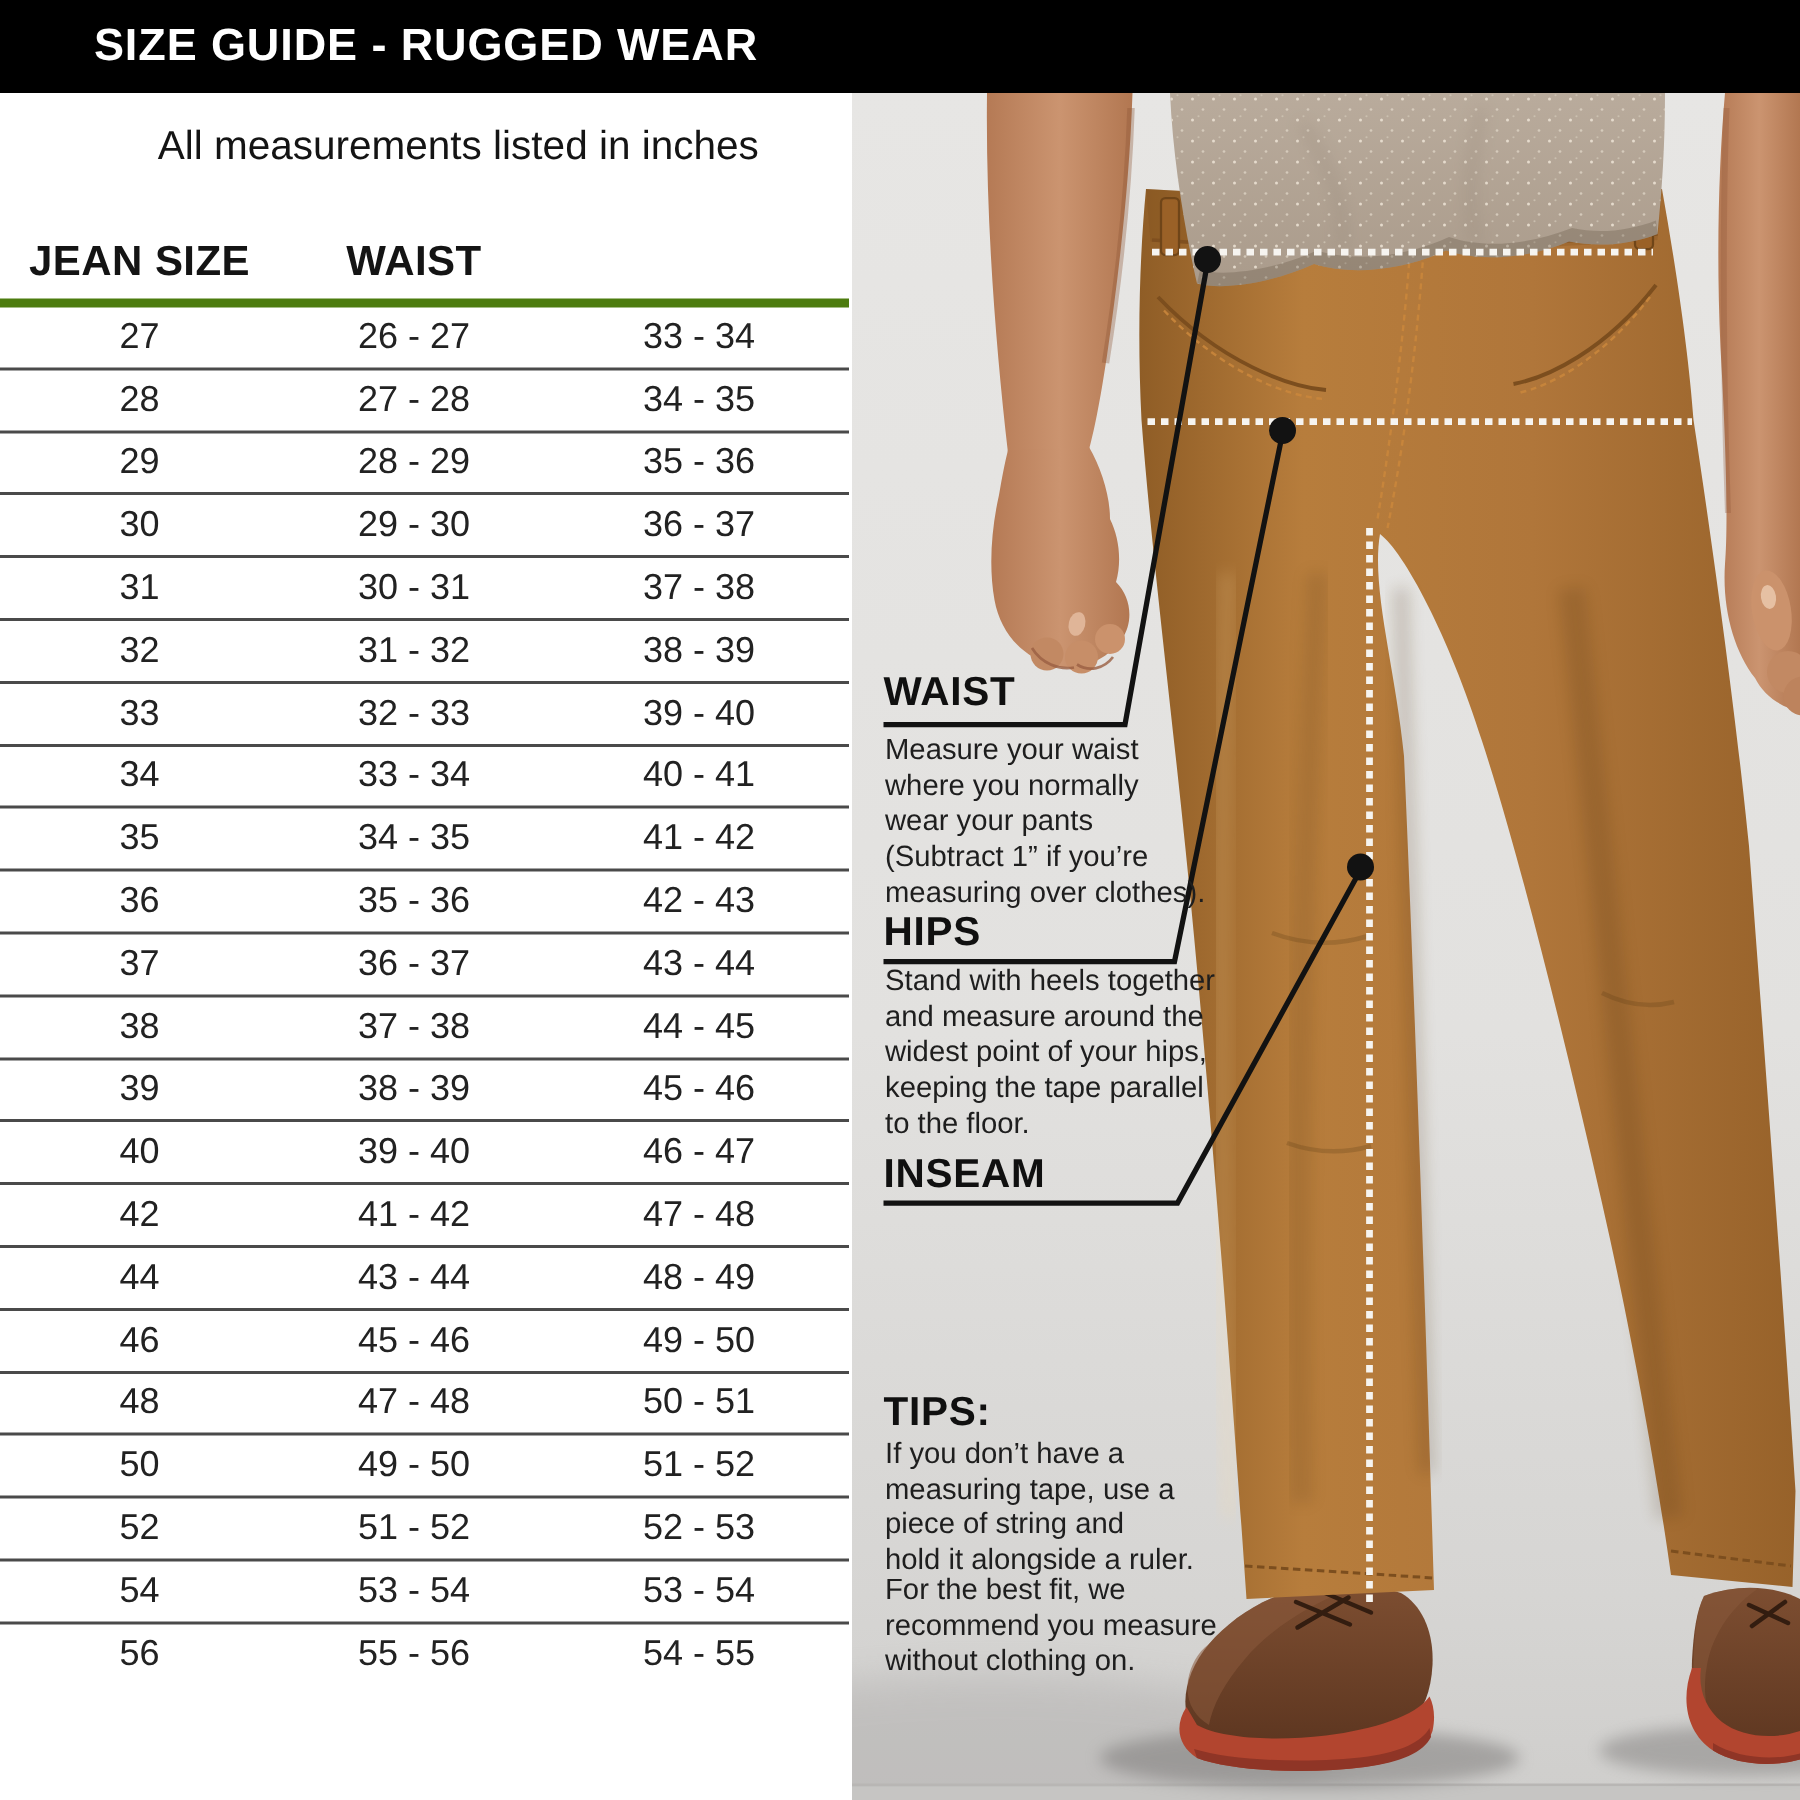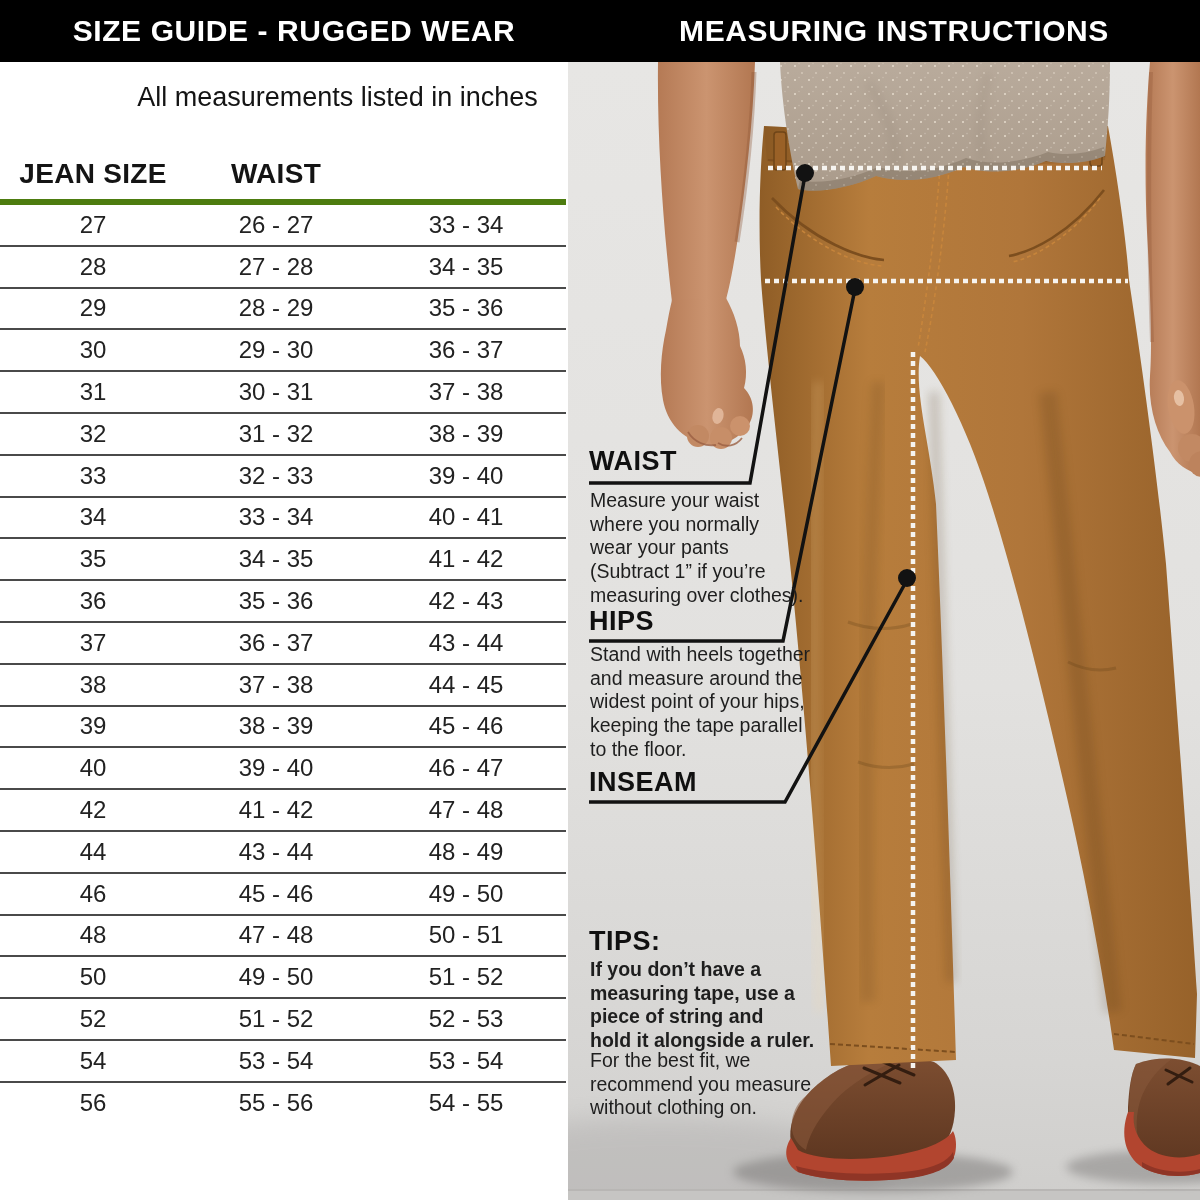--- a/index.html
+++ b/index.html
@@ -8,7 +8,7 @@
   
   .topbar{position:absolute;left:0;top:0;width:1200px;height:62px;background:#000;}
   .bar-title{position:absolute;top:0;height:62px;display:flex;align-items:center;justify-content:center;
-             color:#fff;font-weight:bold;font-size:30px;letter-spacing:.6px;margin-left:10px;}
+             color:#fff;font-weight:bold;font-size:30px;letter-spacing:.6px;}
   .bar-title.left{left:0;width:568px;}
   .bar-title.right{left:568px;width:632px;}
   

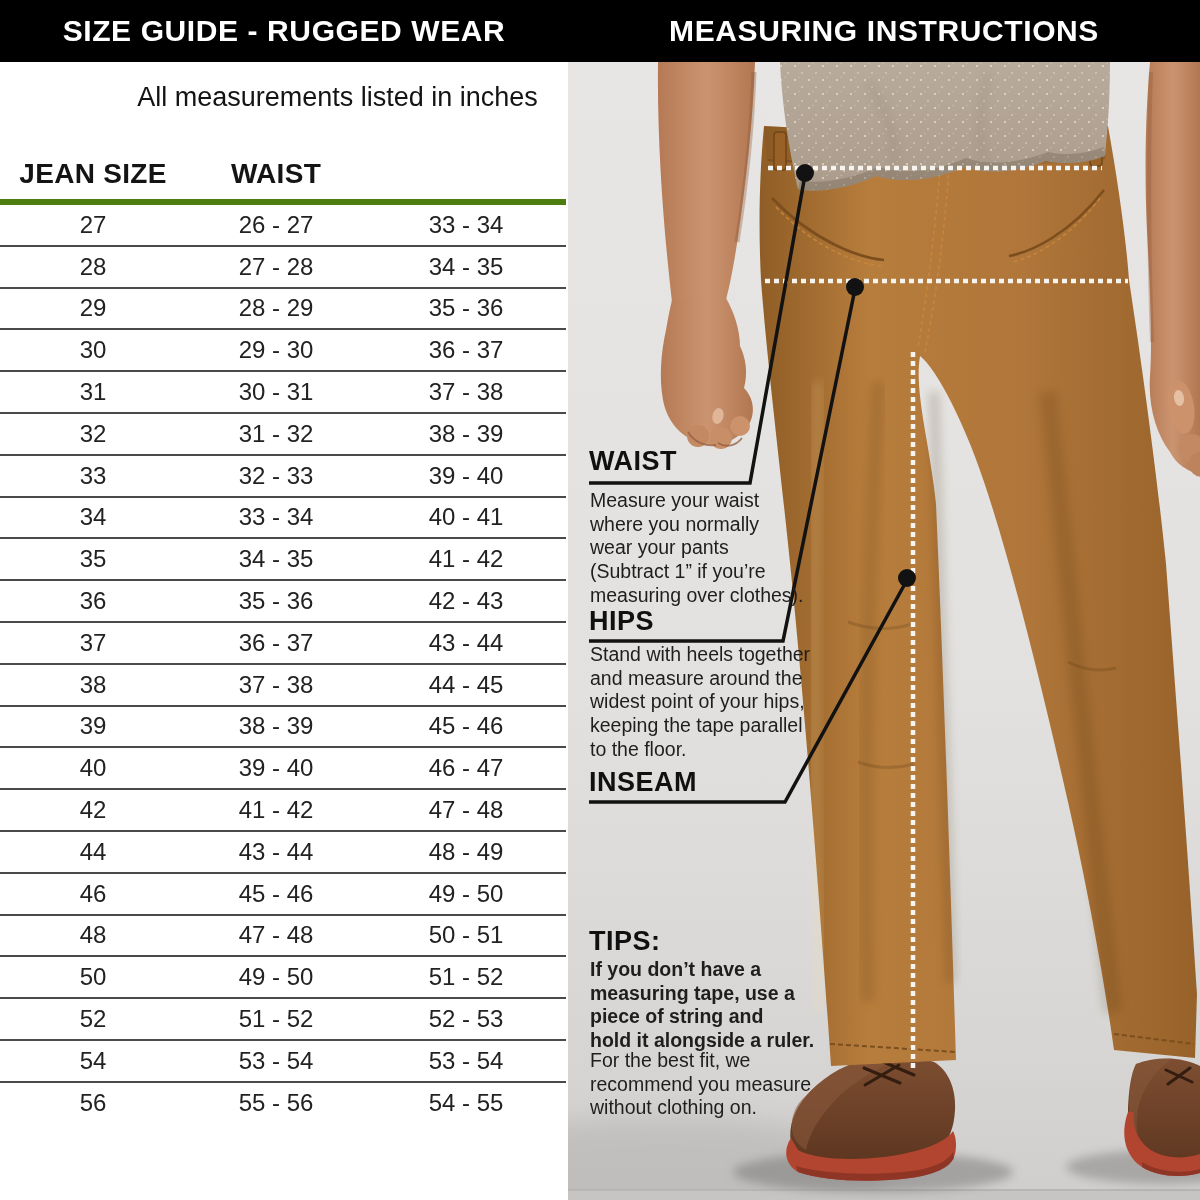--- a/index.html
+++ b/index.html
@@ -41,7 +41,6 @@
 
   <div class="topbar"></div>
   <div class="bar-title left">SIZE GUIDE - RUGGED WEAR</div>
-  <div class="bar-title right">MEASURING INSTRUCTIONS</div>
 
   <div class="subtitle">All measurements listed in inches</div>
 

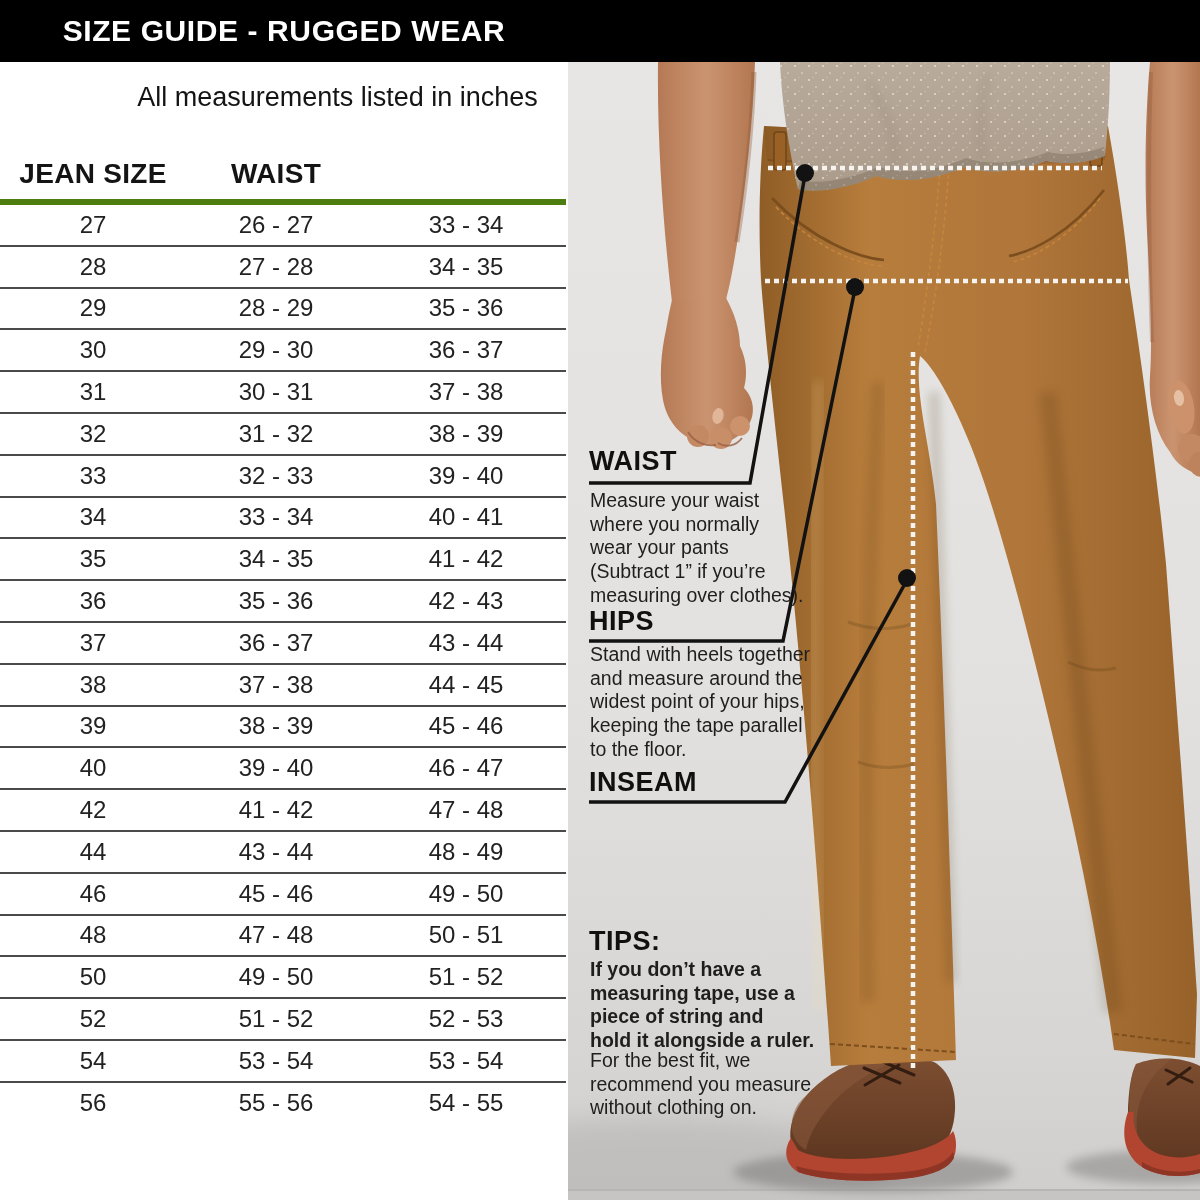--- a/index.html
+++ b/index.html
@@ -13,7 +13,7 @@
   .bar-title.right{left:568px;width:632px;}
   
   .subtitle{position:absolute;left:0;top:82px;width:611px;text-align:center;
-            font-size:27px;color:#141414;padding-left:32px;}
+            font-size:27px;color:#141414;}
   .thead{position:absolute;left:0;top:158px;width:566px;display:grid;
          grid-template-columns:186px 180px 200px;text-align:center;
          font-size:28px;font-weight:bold;color:#141414;letter-spacing:.3px;}

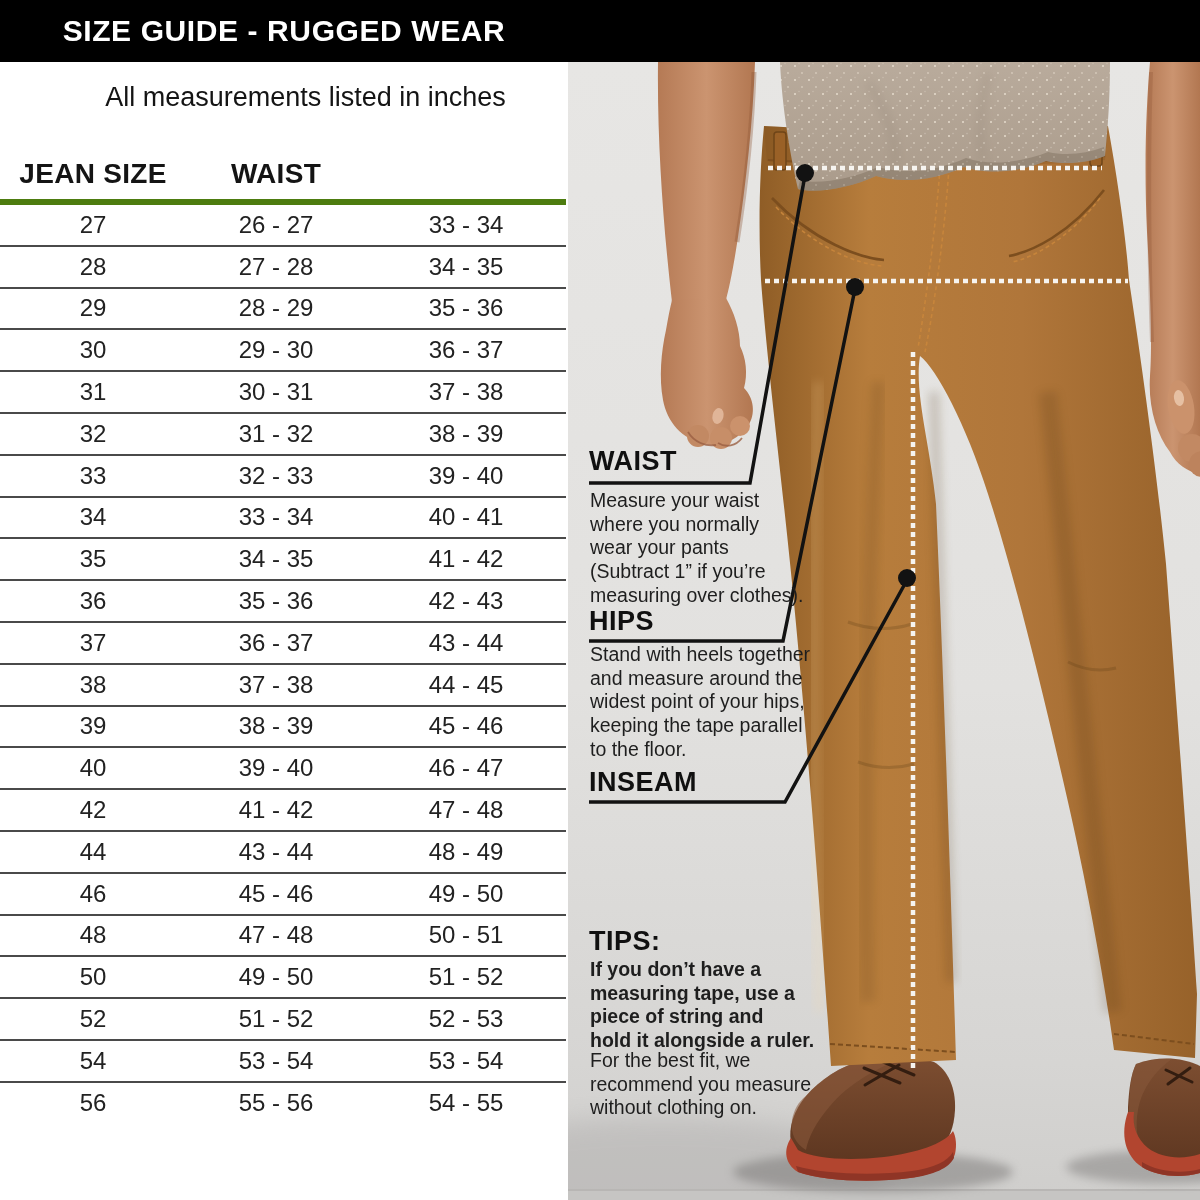--- a/index.html
+++ b/index.html
@@ -32,7 +32,7 @@
   .h-waist{top:384px;} .p-waist{top:427px;}
   .h-hips{top:544px;}  .p-hips{top:581px;}
   .h-inseam{top:705px;} .p-inseam{top:744px;}
-  .h-tips{top:864px;}  .p-tips1{top:896px;font-weight:bold;} .p-tips2{top:987px;}
+  .h-tips{top:864px;}  .p-tips1{top:896px;} .p-tips2{top:987px;}
 </style>
 </head>
 <body>

